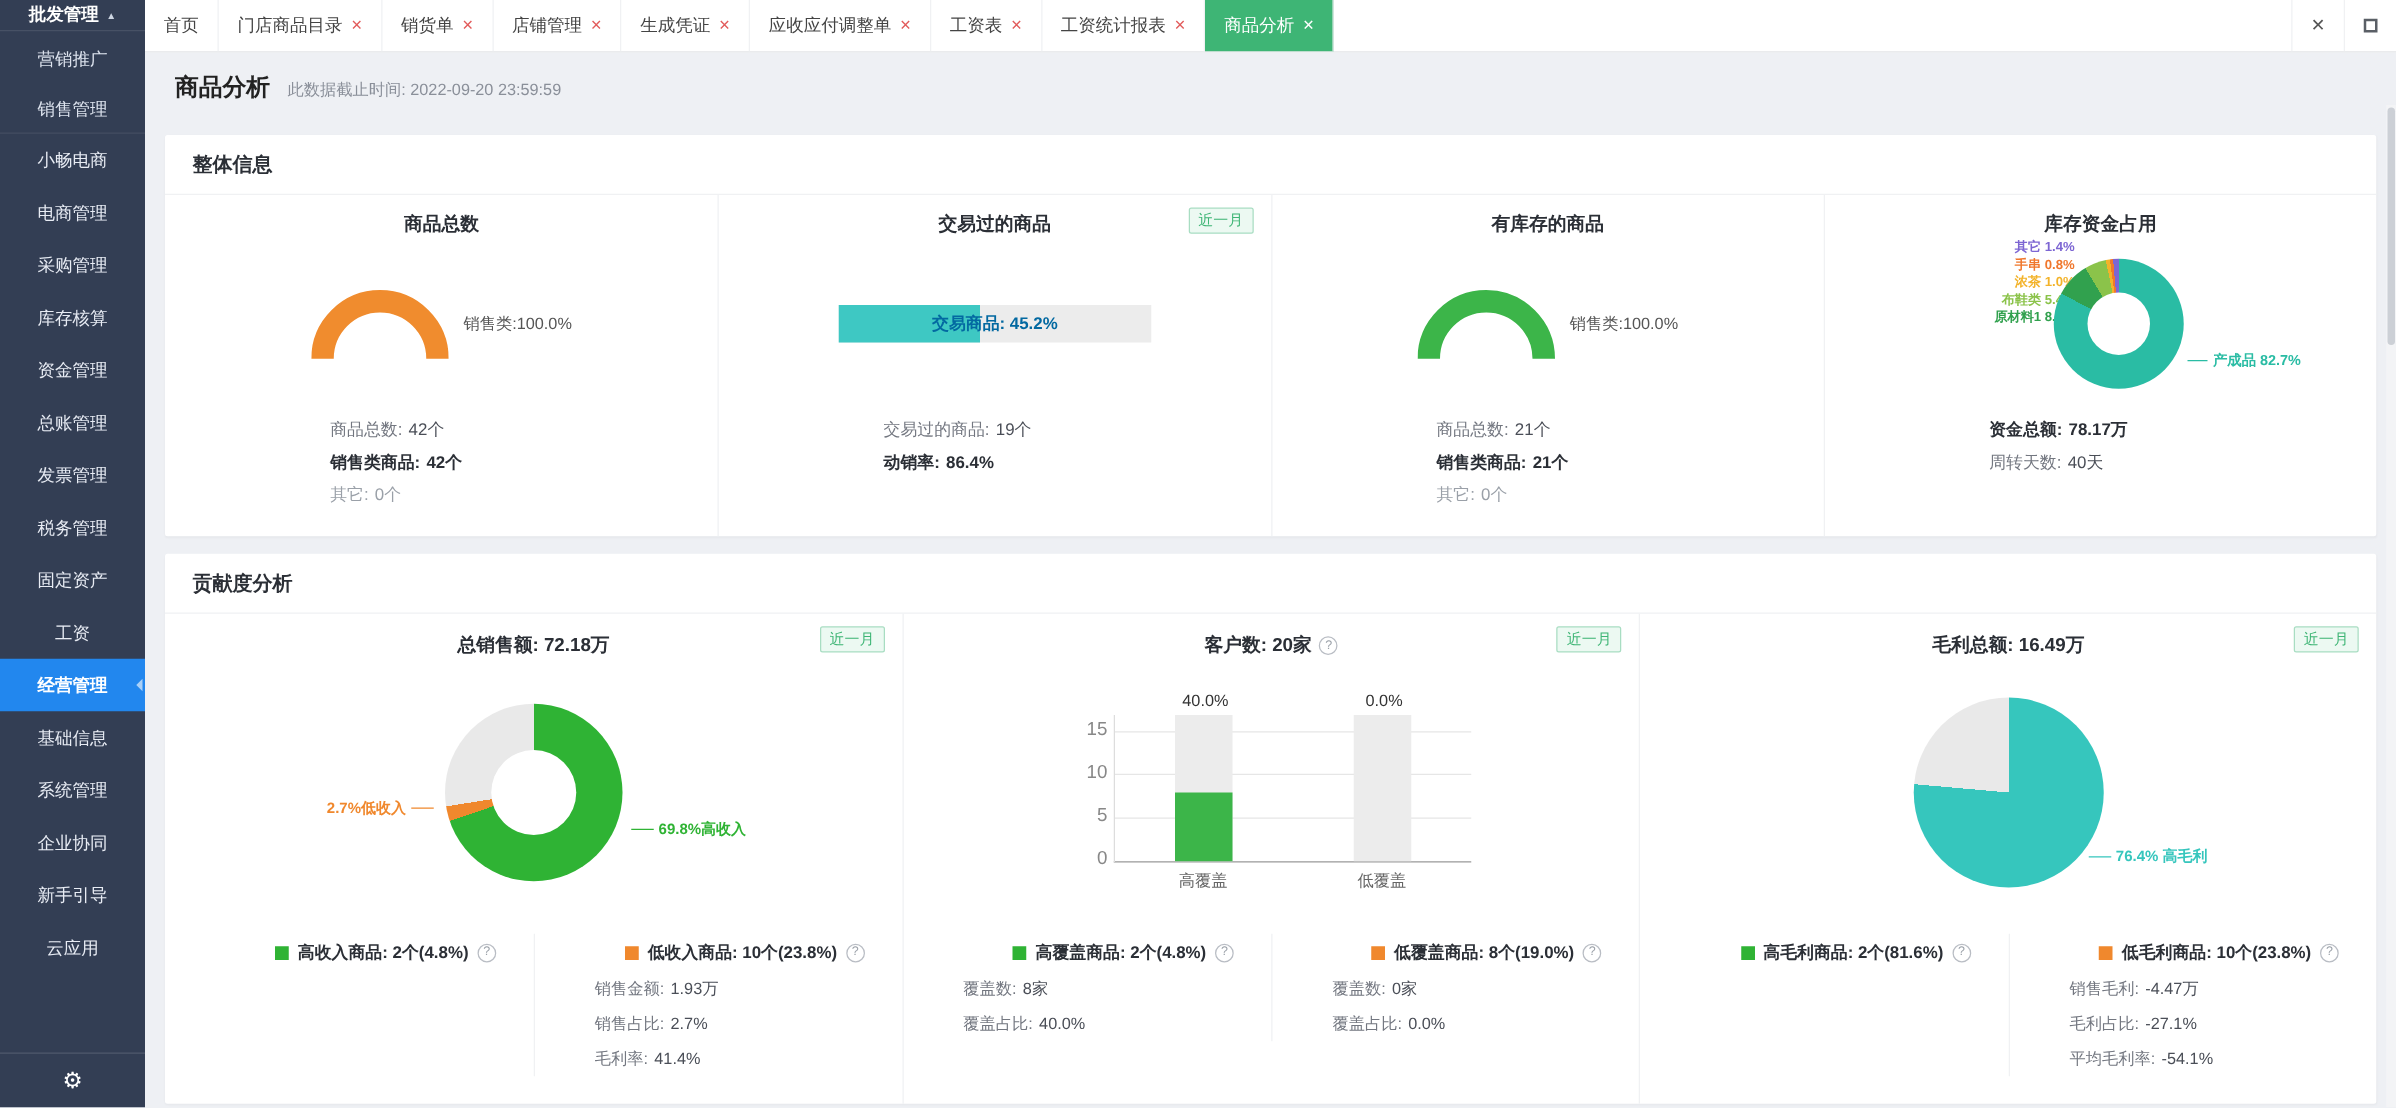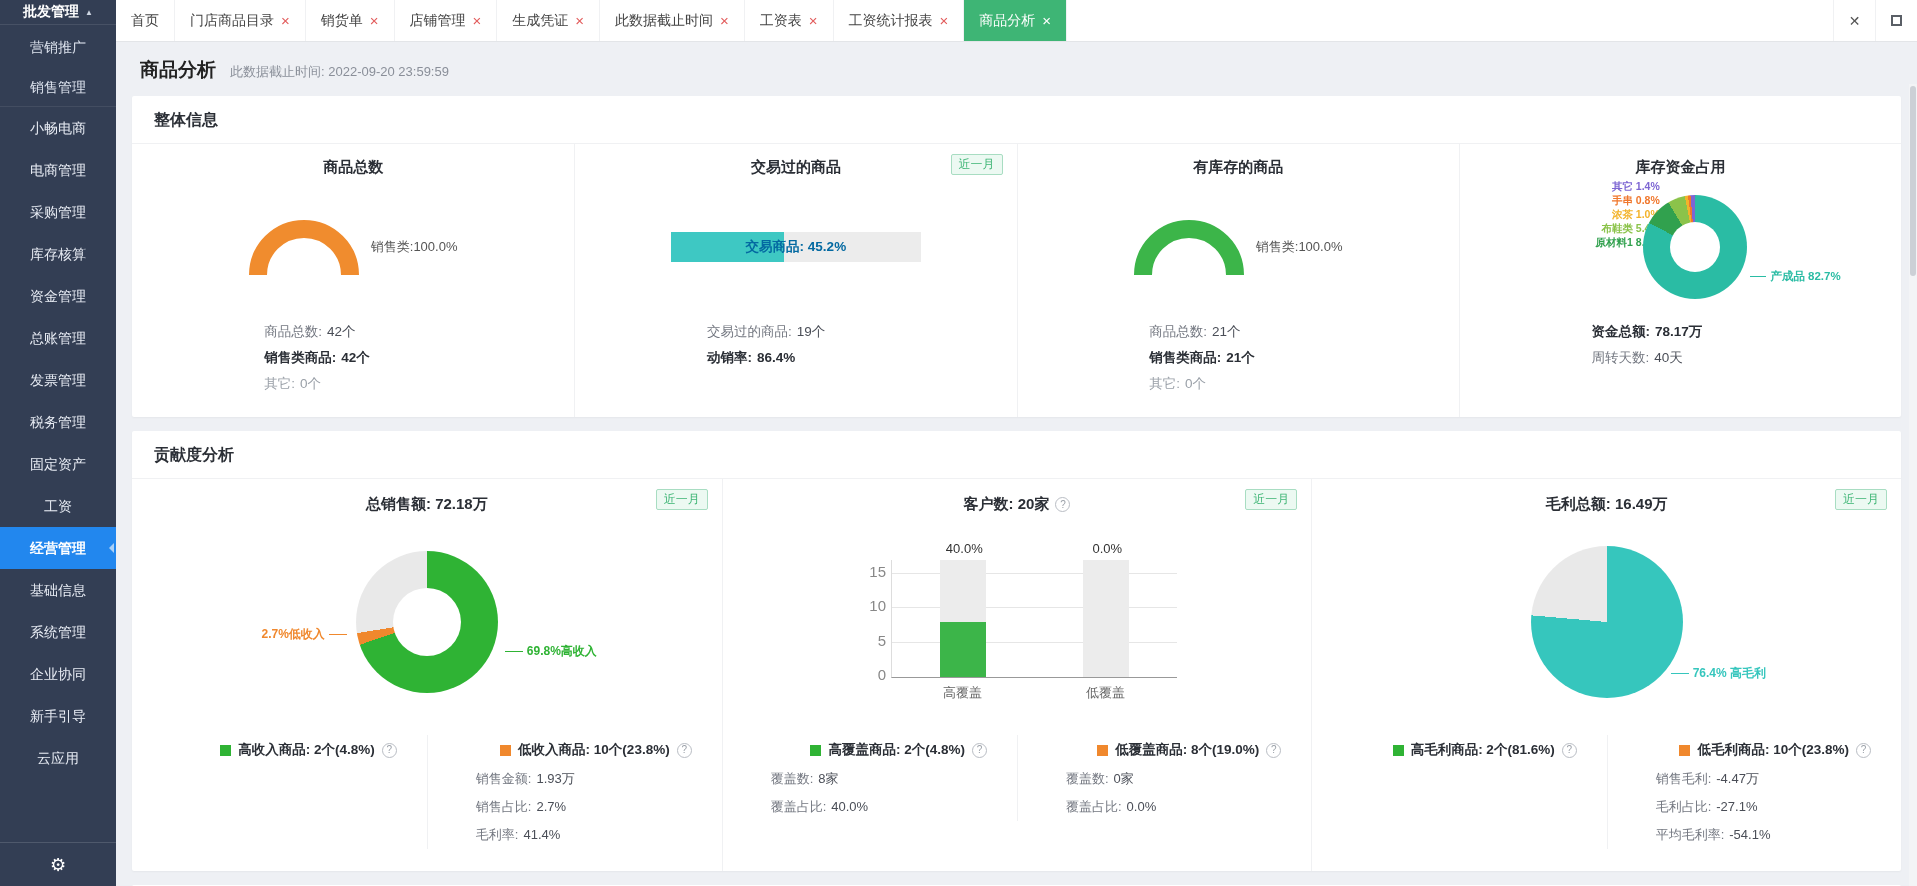--- a/index.html
+++ b/index.html
@@ -172,7 +172,7 @@
         <span class="tclose">×</span>
       </div>
       <div class="tab">
-        <span>此数据截止时间</span>
+        <span>应收应付调整单</span>
         <span class="tclose">×</span>
       </div>
       <div class="tab">

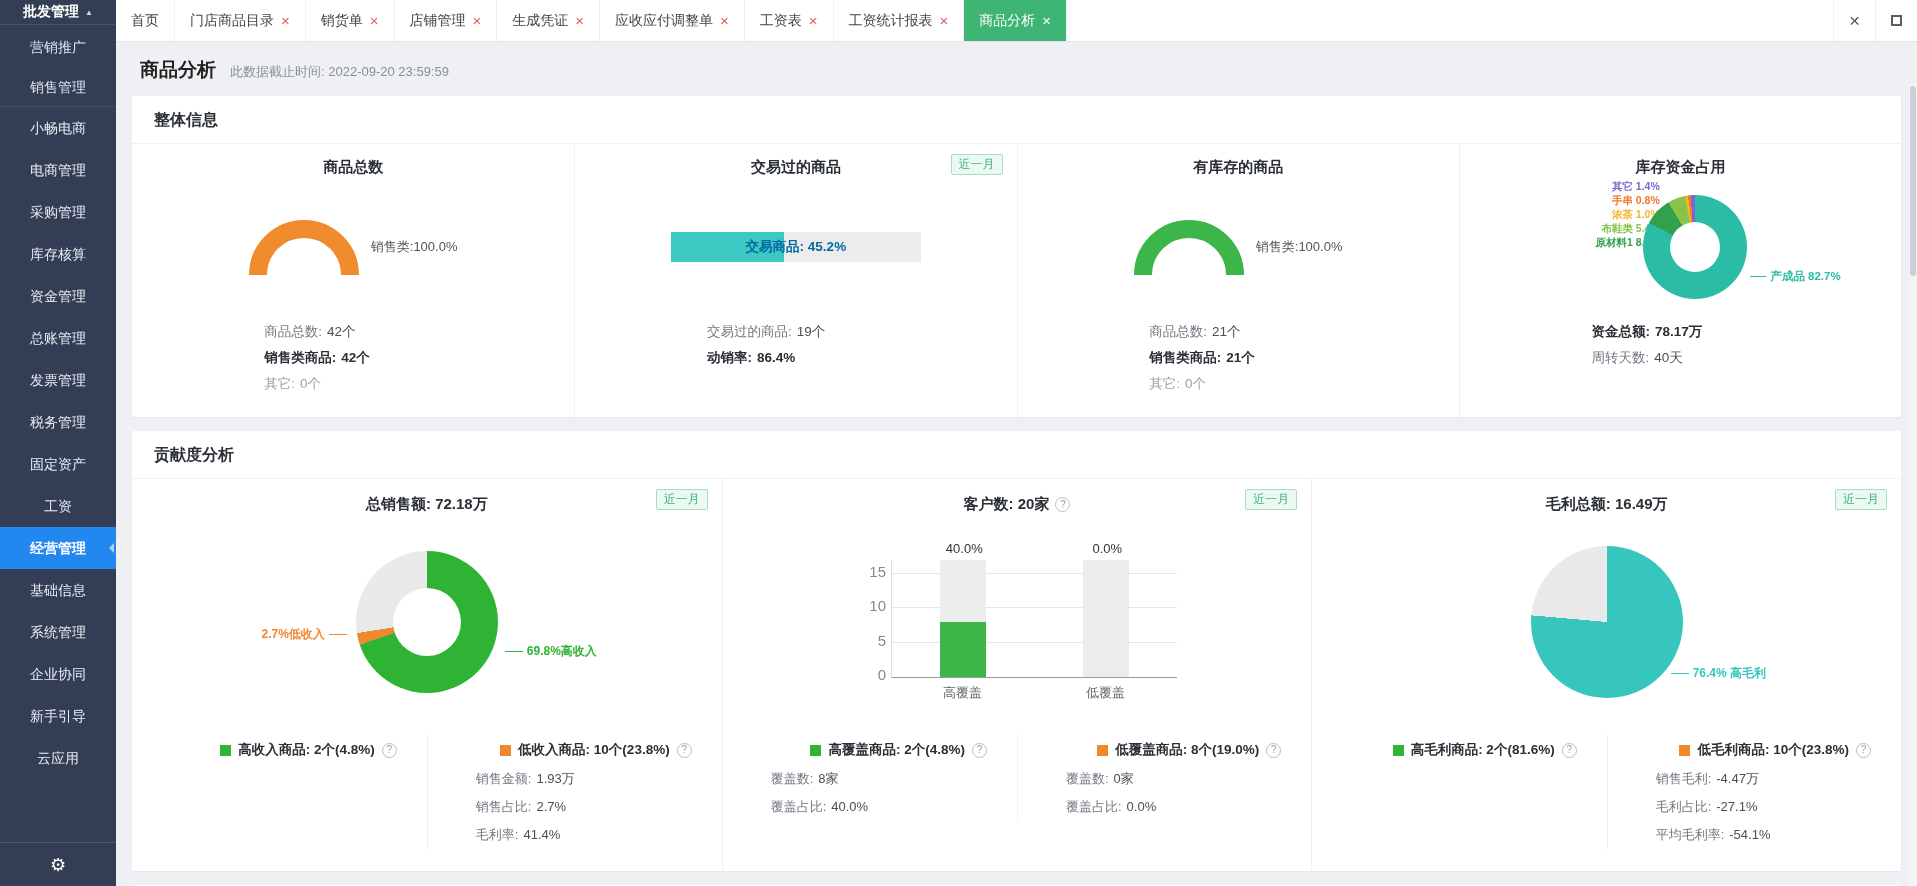--- a/index.html
+++ b/index.html
@@ -40,7 +40,7 @@
 .page-head{display:flex;align-items:baseline;gap:14px;padding:15px 8px 13px;}
 .page-title{font-size:19px;font-weight:bold;color:#222;}
 .page-sub{font-size:13px;color:#8a8f99;}
-.card{background:#fff;border-radius:2px;margin-bottom:14px;box-shadow:0 1px 2px rgba(0,0,0,.04);}
+.card{background:#fff;border-radius:2px;margin-bottom:14px;box-shadow:0 1px 2px rgba(0,0,0,.04);margin-top:12px;}
 .card-title{font-size:16px;font-weight:bold;color:#2b2f36;padding:14px 22px 12px;border-bottom:1px solid #f0f1f3;}
 
 

